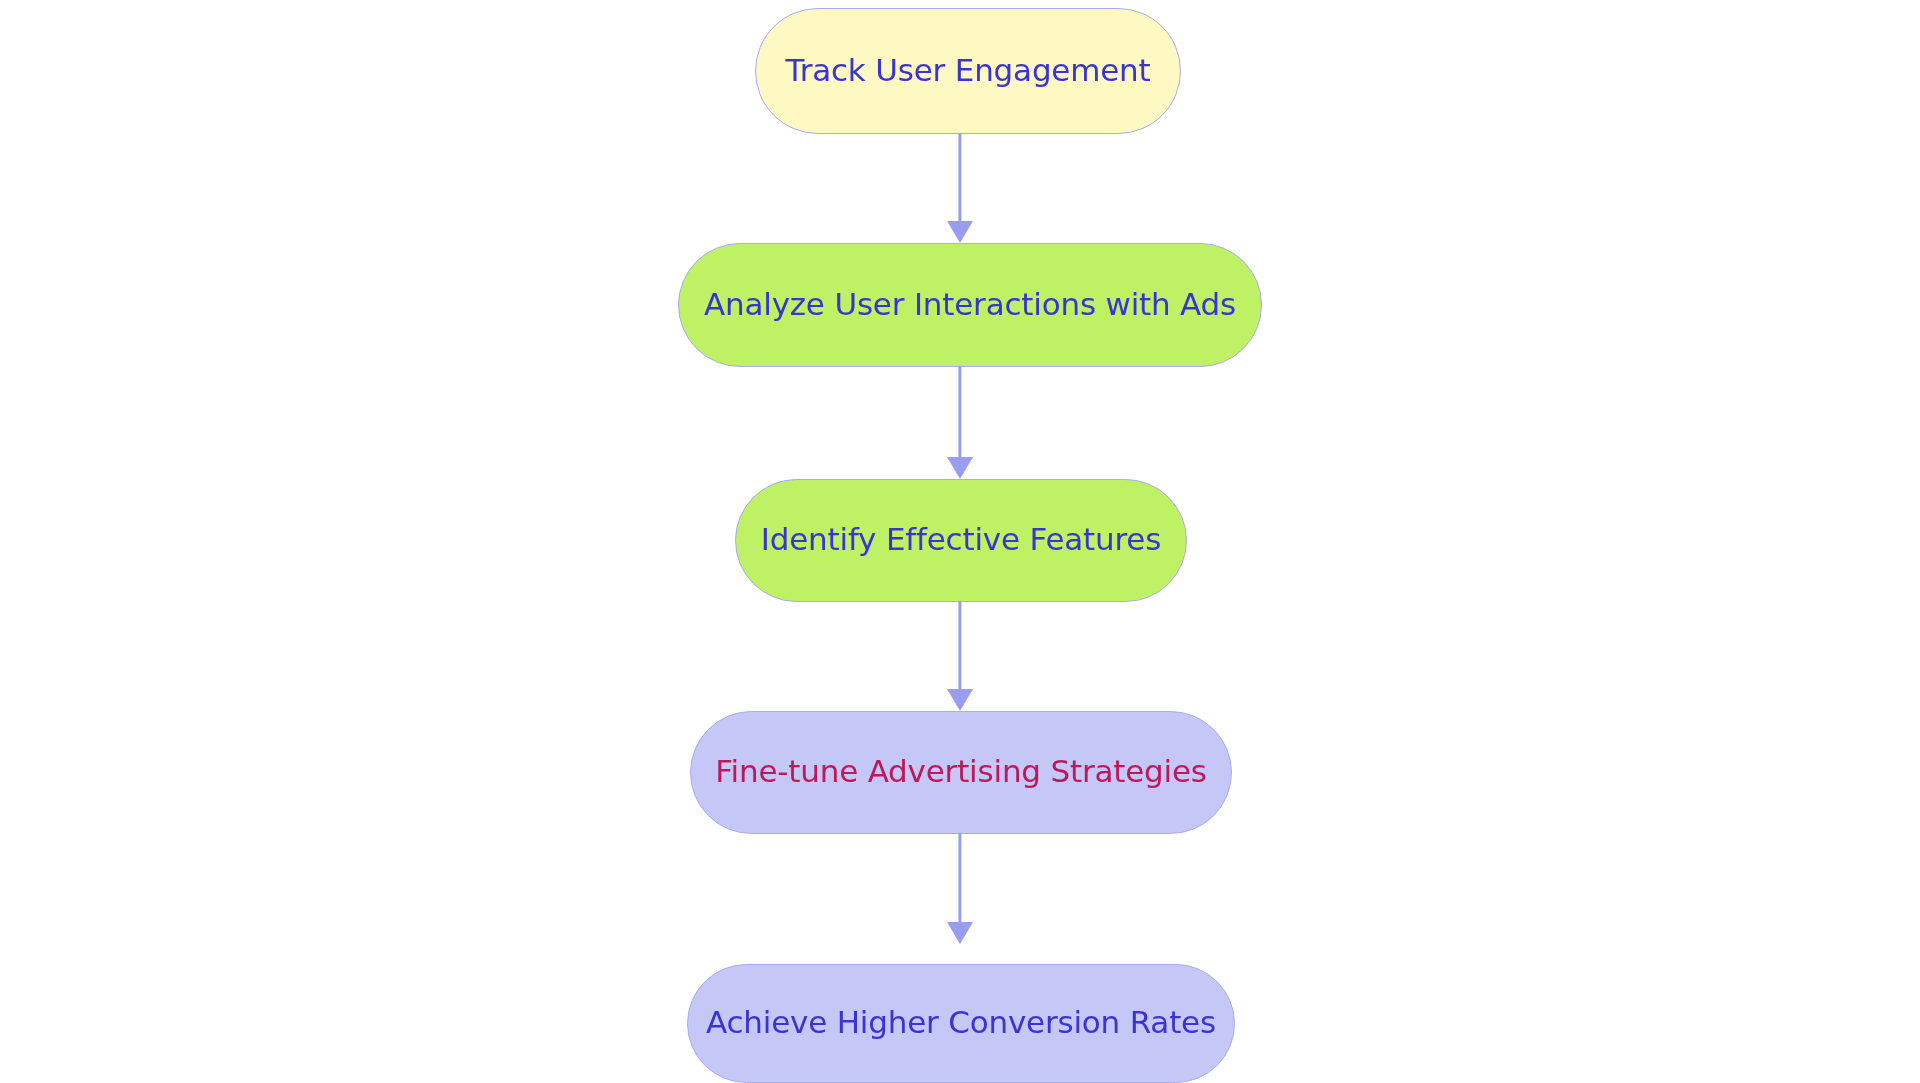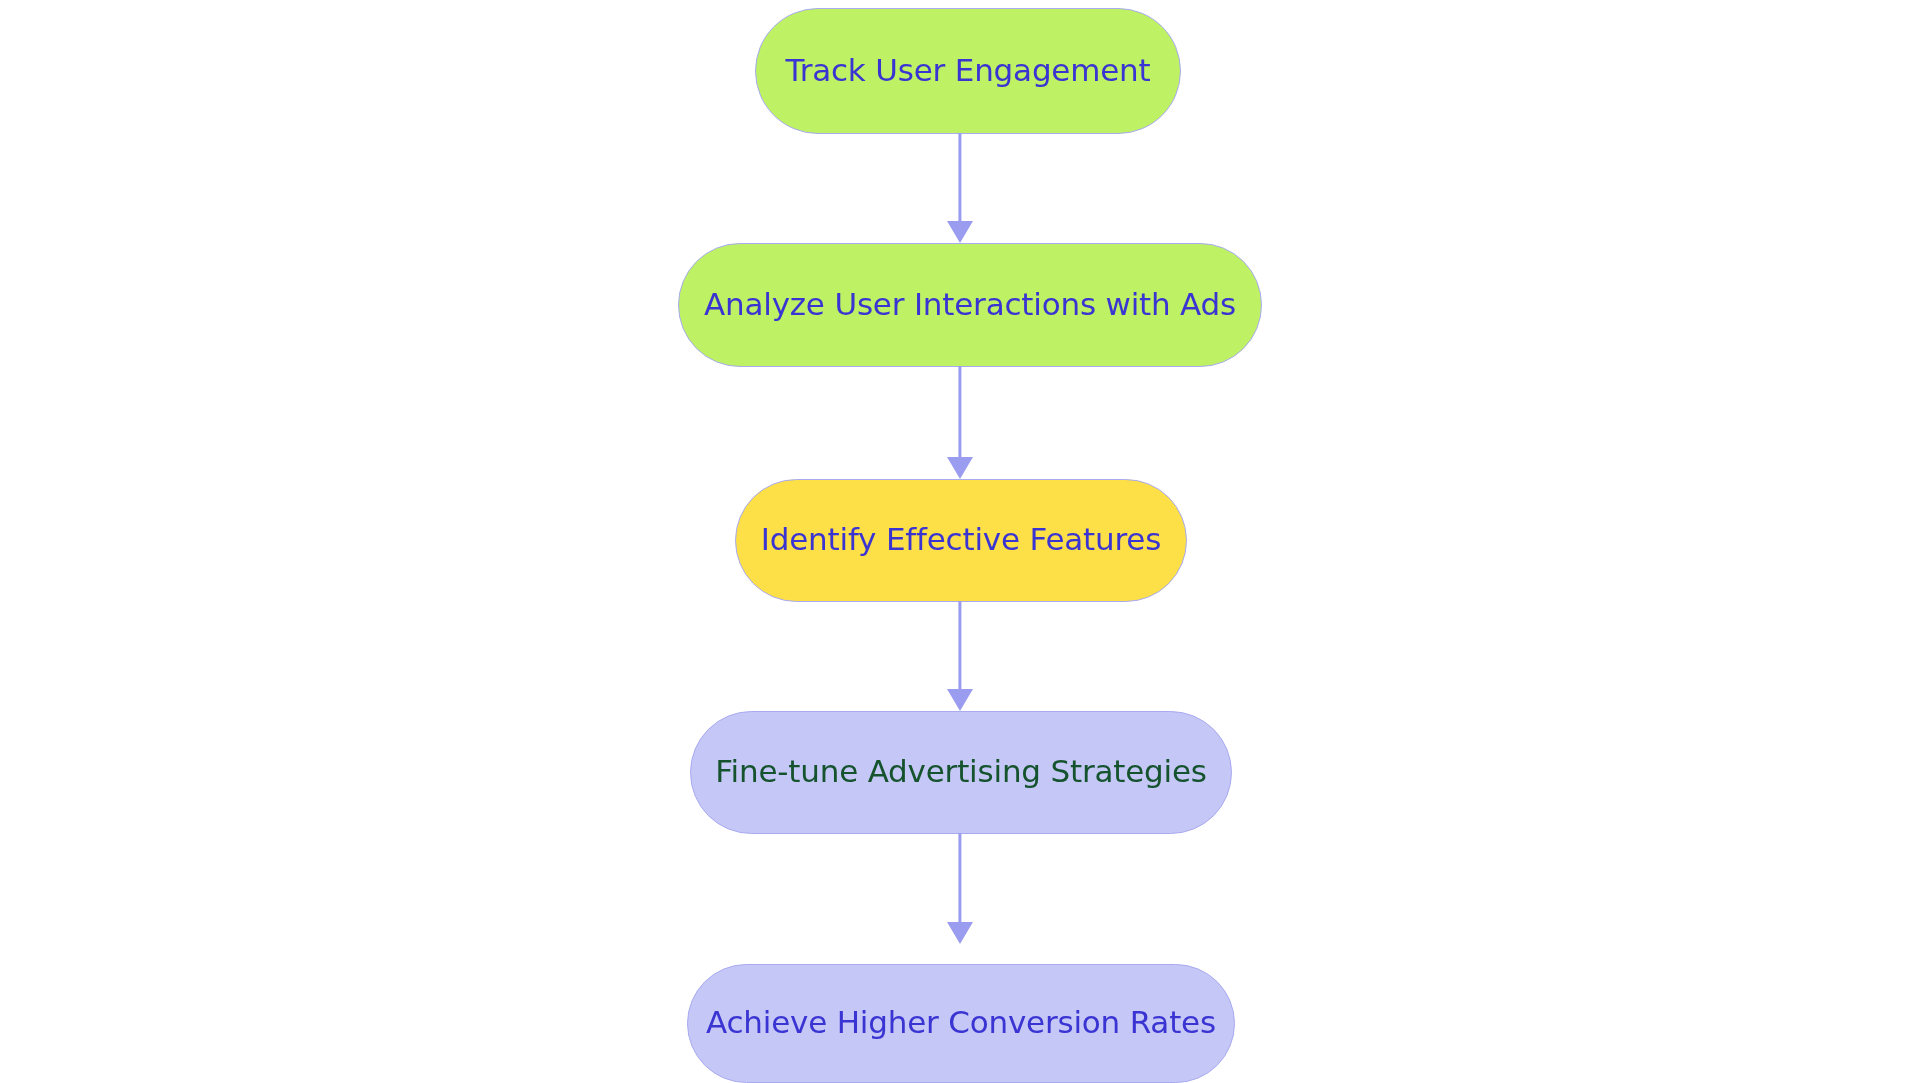--- a/index.html
+++ b/index.html
@@ -79,7 +79,7 @@
 
 <div id="flowchart-canvas" style="background: rgb(255, 255, 255);">
 
-  <div class="node" id="node-0" style="left: 755px; top: 8px; width: 426px; height: 126px; background: #bef264; border-color: rgb(169, 170, 240); color: rgb(58, 52, 210);">
+  <div class="node" id="node-0" style="left: 755px; top: 8px; width: 426px; height: 126px; background: #fef9c3; border-color: rgb(169, 170, 240); color: rgb(58, 52, 210);">
     <span class="node-label">Track User Engagement</span>
   </div>
 

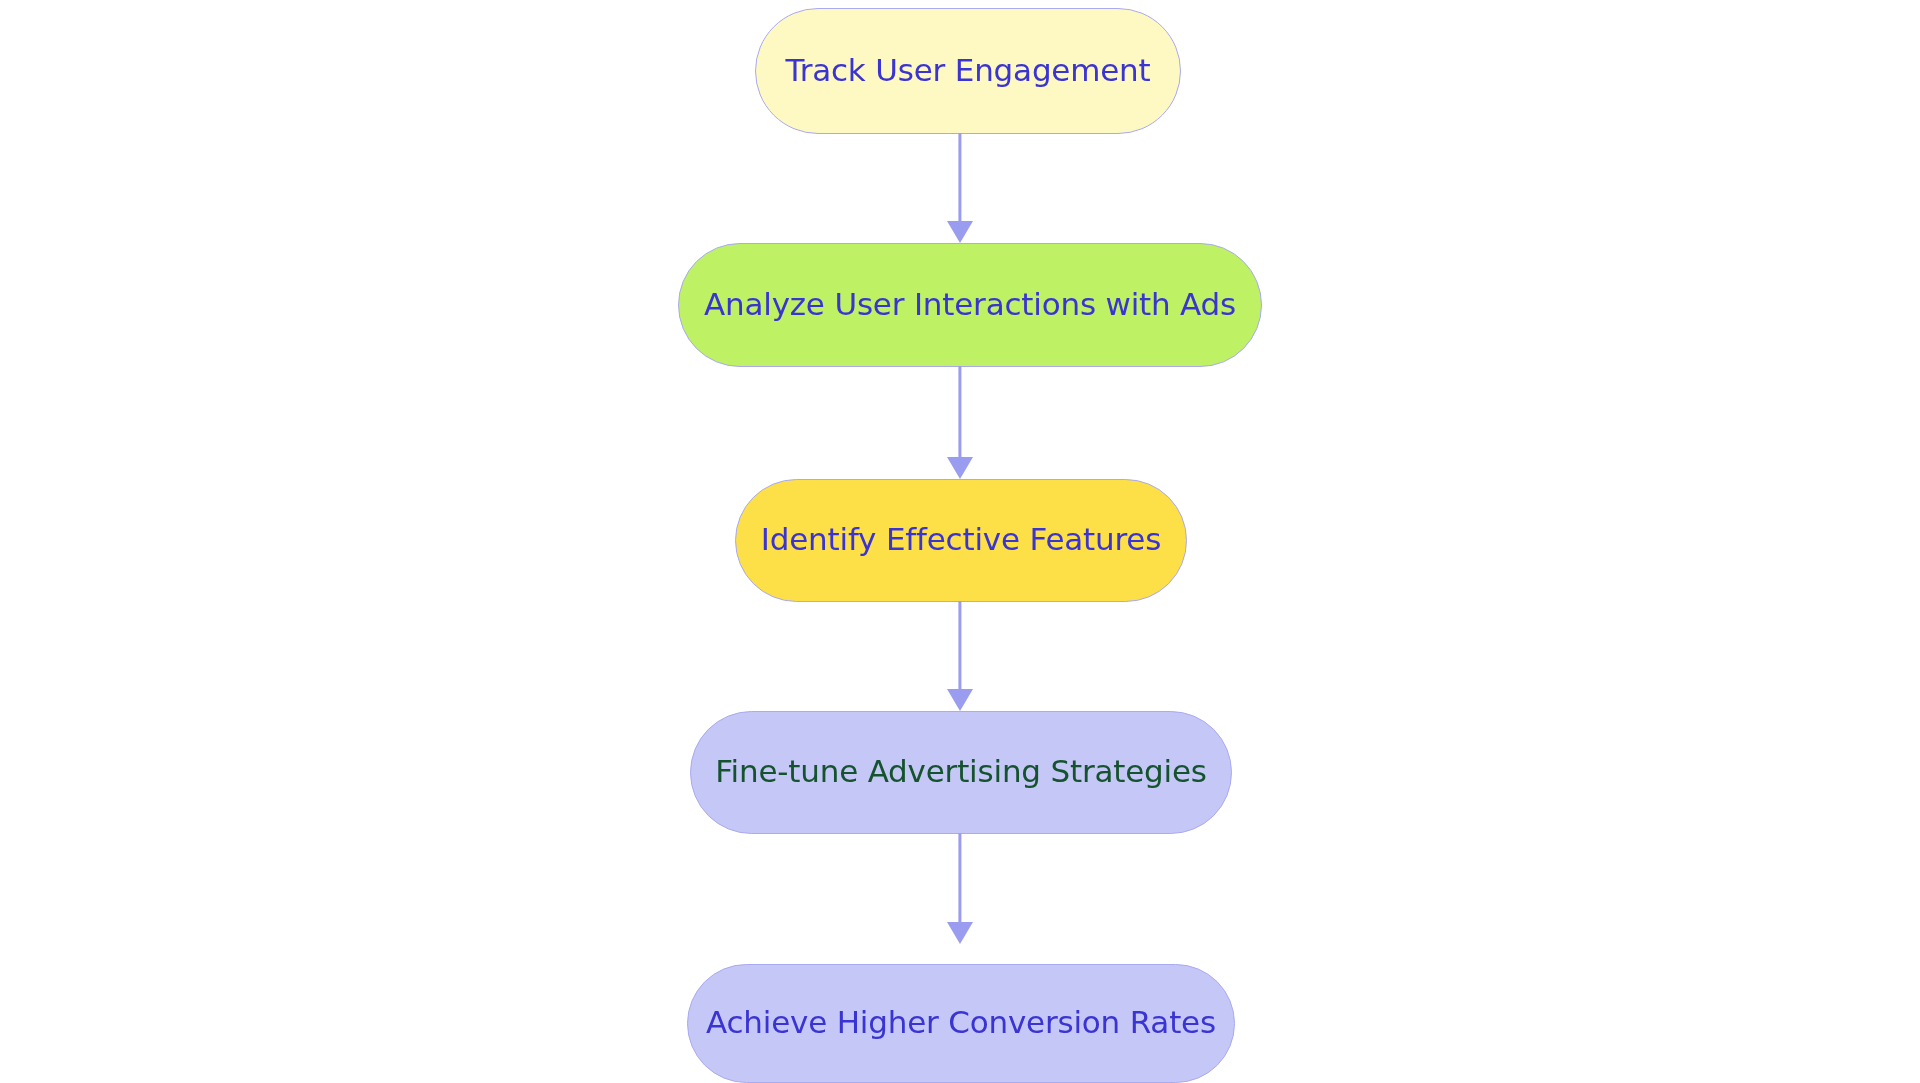--- a/index.html
+++ b/index.html
@@ -97,7 +97,7 @@
     <div class="connector-head" style="border-top-color: rgb(154, 156, 240);"></div>
   </div>
 
-  <div class="node" id="node-2" style="left: 735px; top: 479px; width: 452px; height: 123px; background: #fde047; border-color: rgb(169, 170, 240); color: rgb(58, 52, 210);">
+  <div class="node" id="node-2" style="left: 735px; top: 479px; width: 452px; height: 123px; background: #bef264; border-color: rgb(169, 170, 240); color: rgb(58, 52, 210);">
     <span class="node-label">Identify Effective Features</span>
   </div>
 

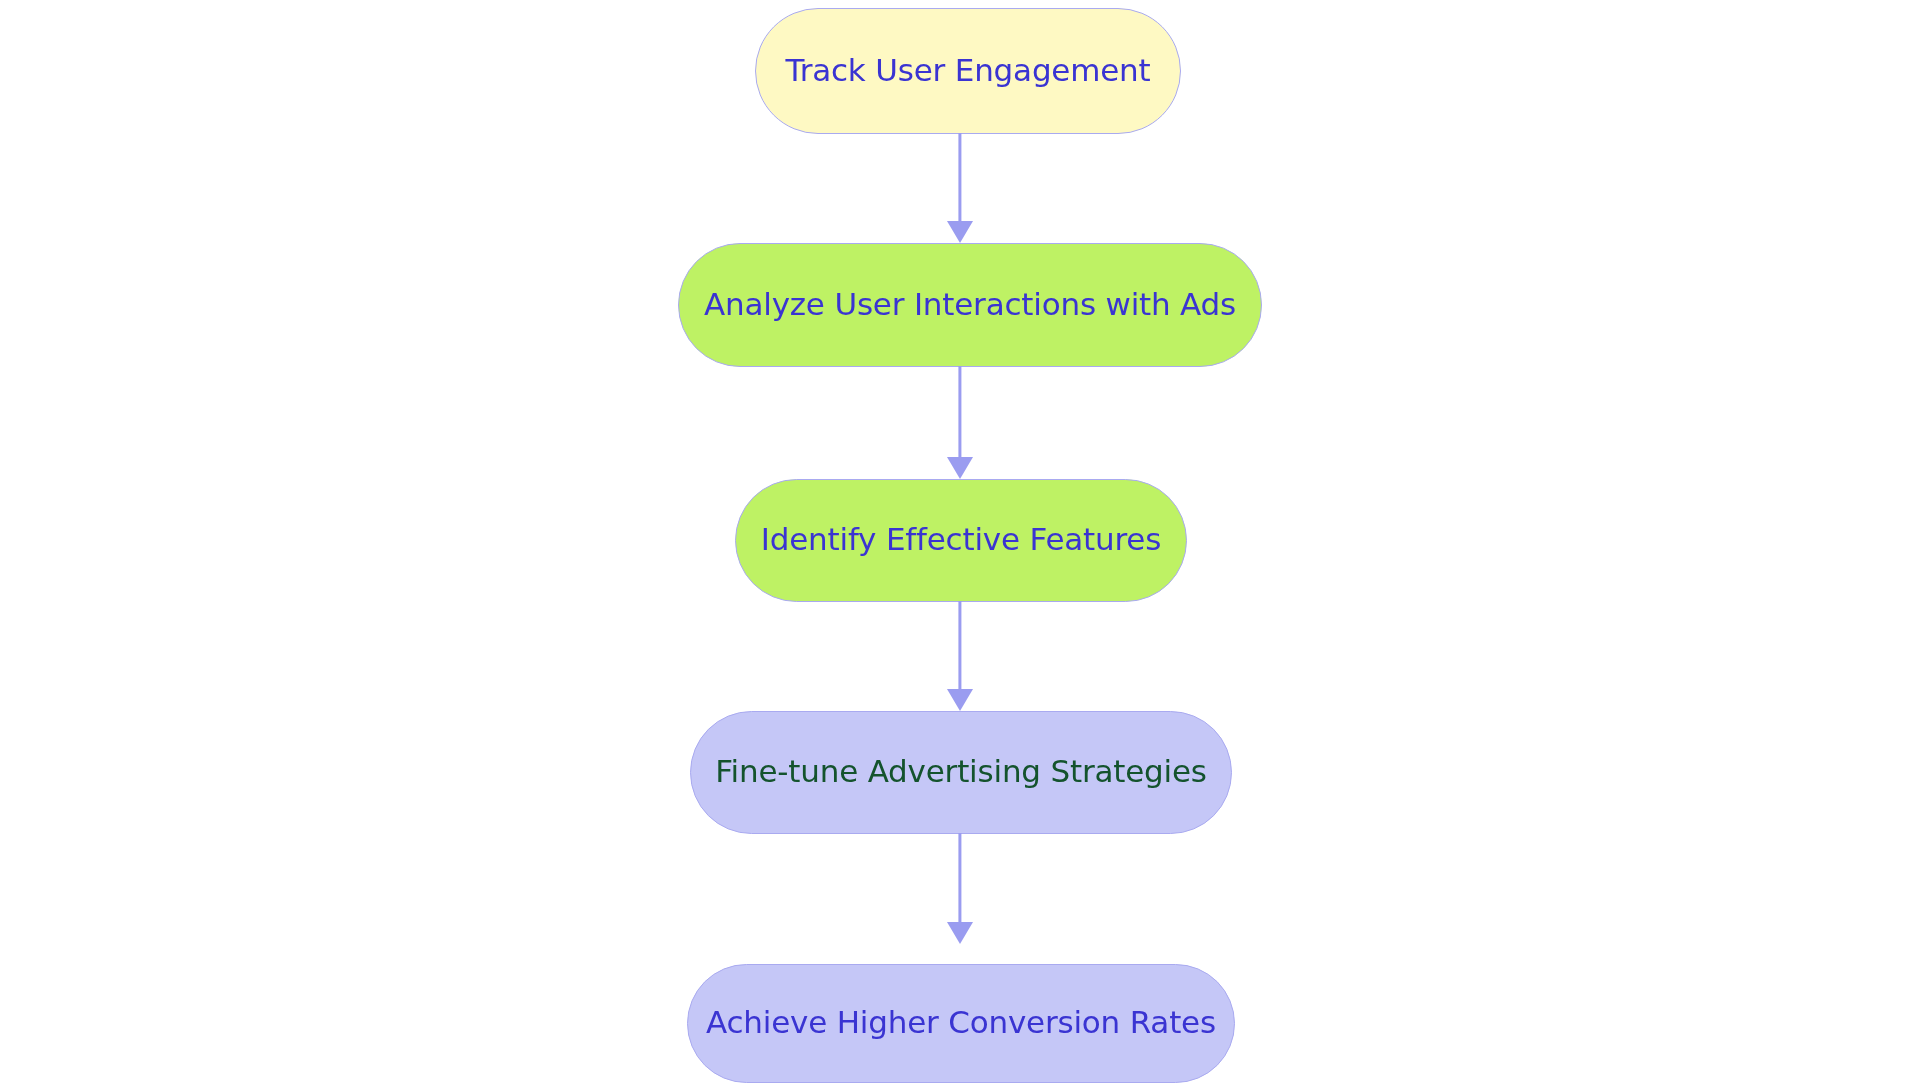--- a/index.html
+++ b/index.html
@@ -106,7 +106,7 @@
     <div class="connector-head" style="border-top-color: rgb(154, 156, 240);"></div>
   </div>
 
-  <div class="node" id="node-3" style="left: 690px; top: 711px; width: 542px; height: 123px; background: rgb(197, 199, 247); border-color: rgb(169, 170, 240); color: #14532d;">
+  <div class="node" id="node-3" style="left: 690px; top: 711px; width: 542px; height: 123px; background: rgb(197, 199, 247); border-color: rgb(169, 170, 240); color: #be185d;">
     <span class="node-label">Fine-tune Advertising Strategies</span>
   </div>
 

